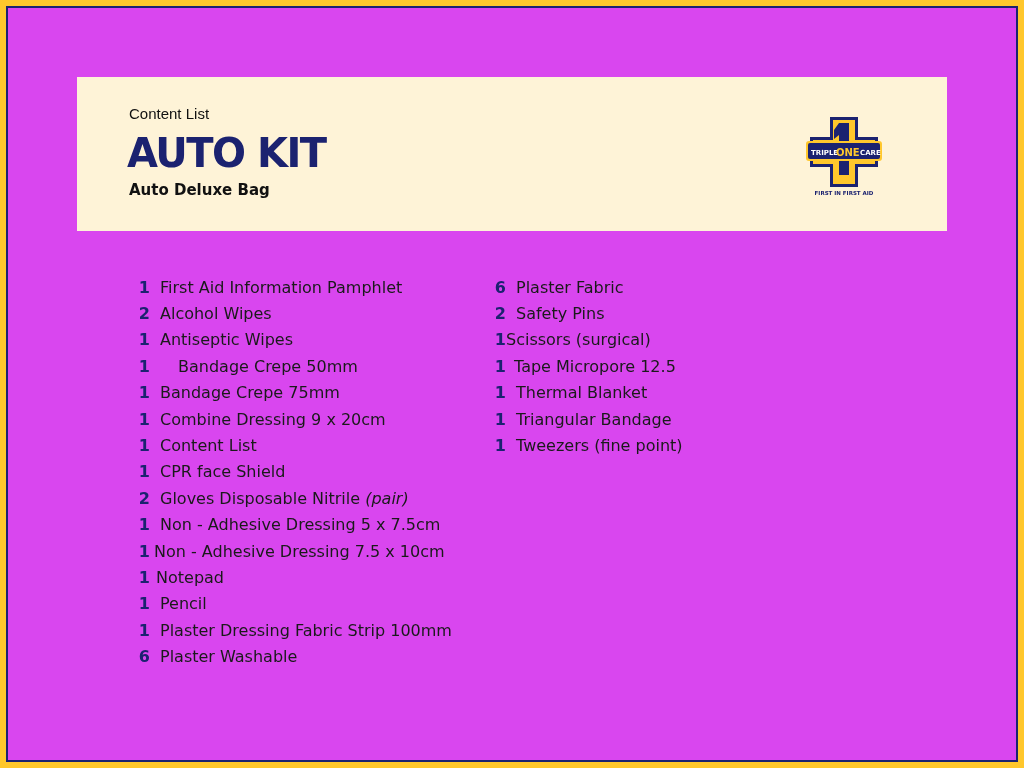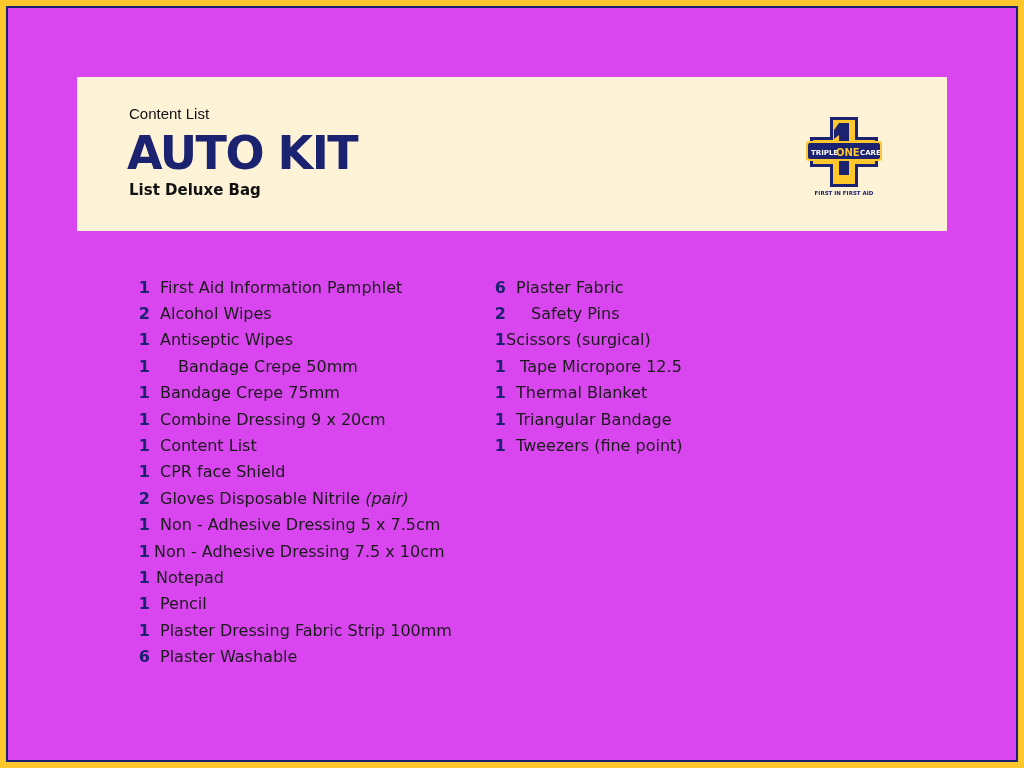--- a/index.html
+++ b/index.html
@@ -36,7 +36,7 @@
       left: 50px; top: 48px;
       font-family: "DejaVu Sans", sans-serif;
       font-weight: bold;
-      font-size: 46px;
+      font-size: 40px;
       letter-spacing: -1.5px;
       color: #1b2270;
       line-height: 56px;

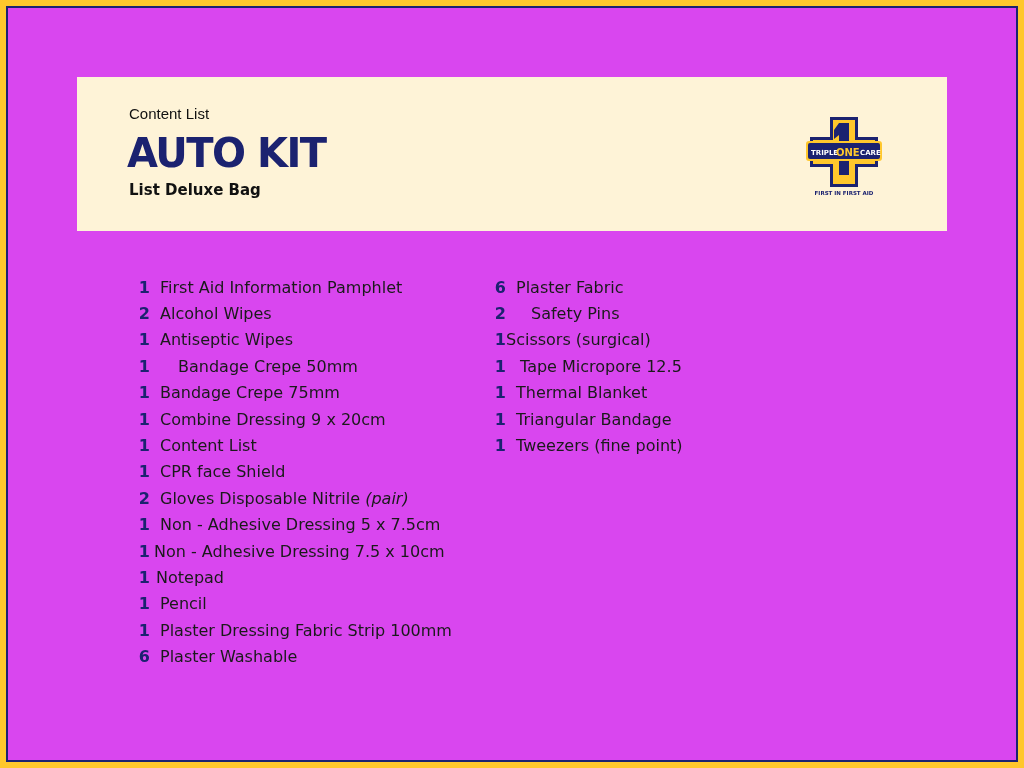--- a/index.html
+++ b/index.html
@@ -88,7 +88,7 @@
   <div class="header">
     <div class="kicker">Content List</div>
     <div class="title">AUTO KIT</div>
-    <div class="subtitle">List Deluxe Bag</div>
+    <div class="subtitle">Auto Deluxe Bag</div>
 
     <div class="logo">
       <svg width="80" height="84" viewBox="0 0 80 84">

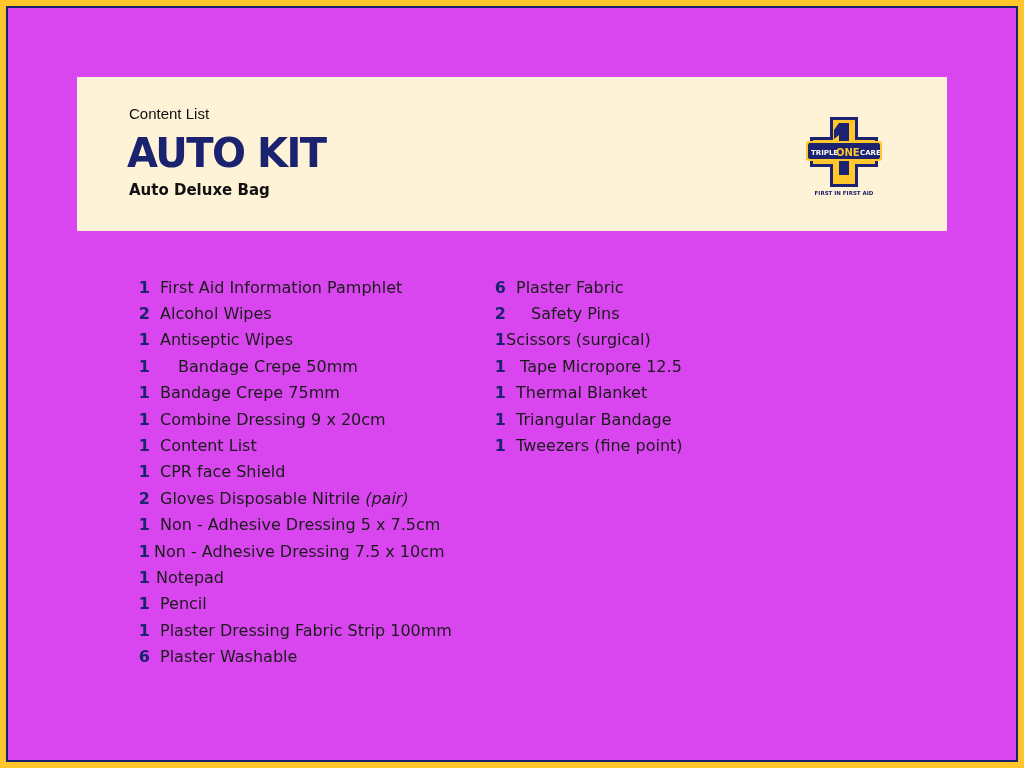--- a/index.html
+++ b/index.html
@@ -180,7 +180,7 @@
       </div>
     <div class="row">
         <span class="qty">2</span>
-        <span class="item-name" style="margin-left:25px">Safety Pins</span>
+        <span class="item-name" style="margin-left:10px">Safety Pins</span>
       </div>
     <div class="row">
         <span class="qty">1</span>

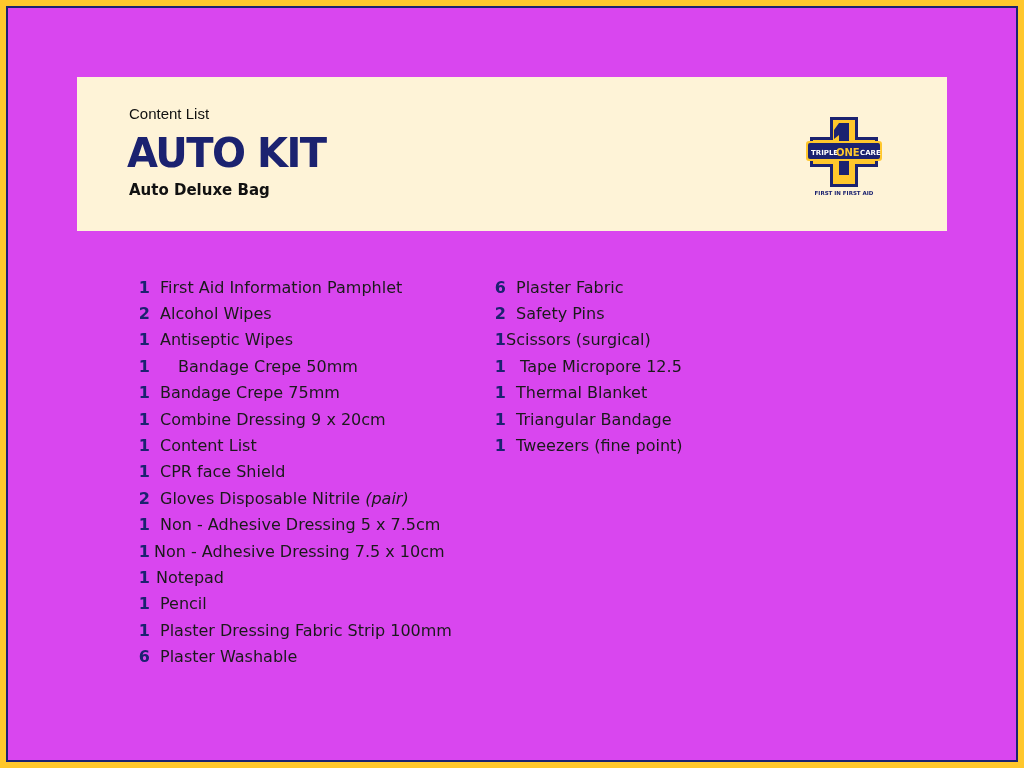--- a/index.html
+++ b/index.html
@@ -188,7 +188,7 @@
       </div>
     <div class="row">
         <span class="qty">1</span>
-        <span class="item-name" style="margin-left:14px">Tape Micropore 12.5</span>
+        <span class="item-name" style="margin-left:8px">Tape Micropore 12.5</span>
       </div>
     <div class="row">
         <span class="qty">1</span>

